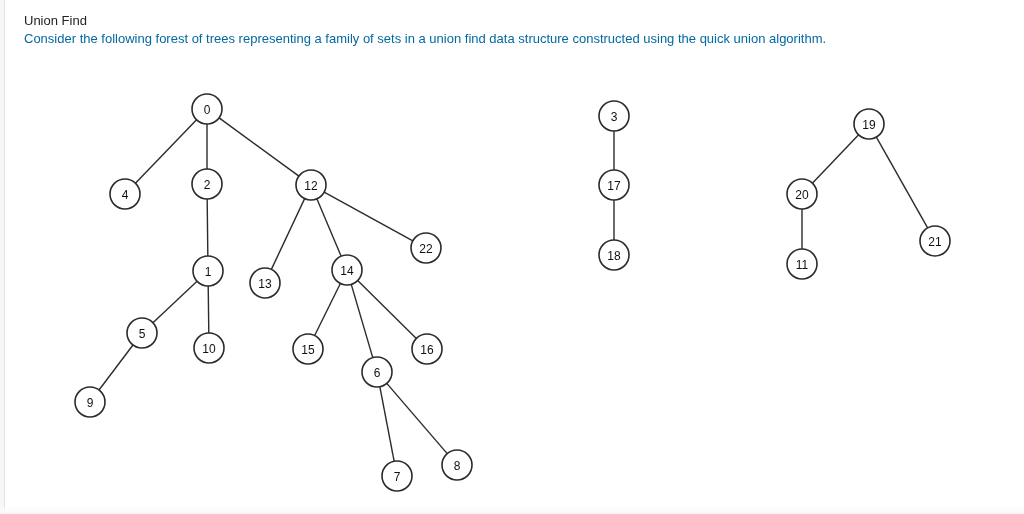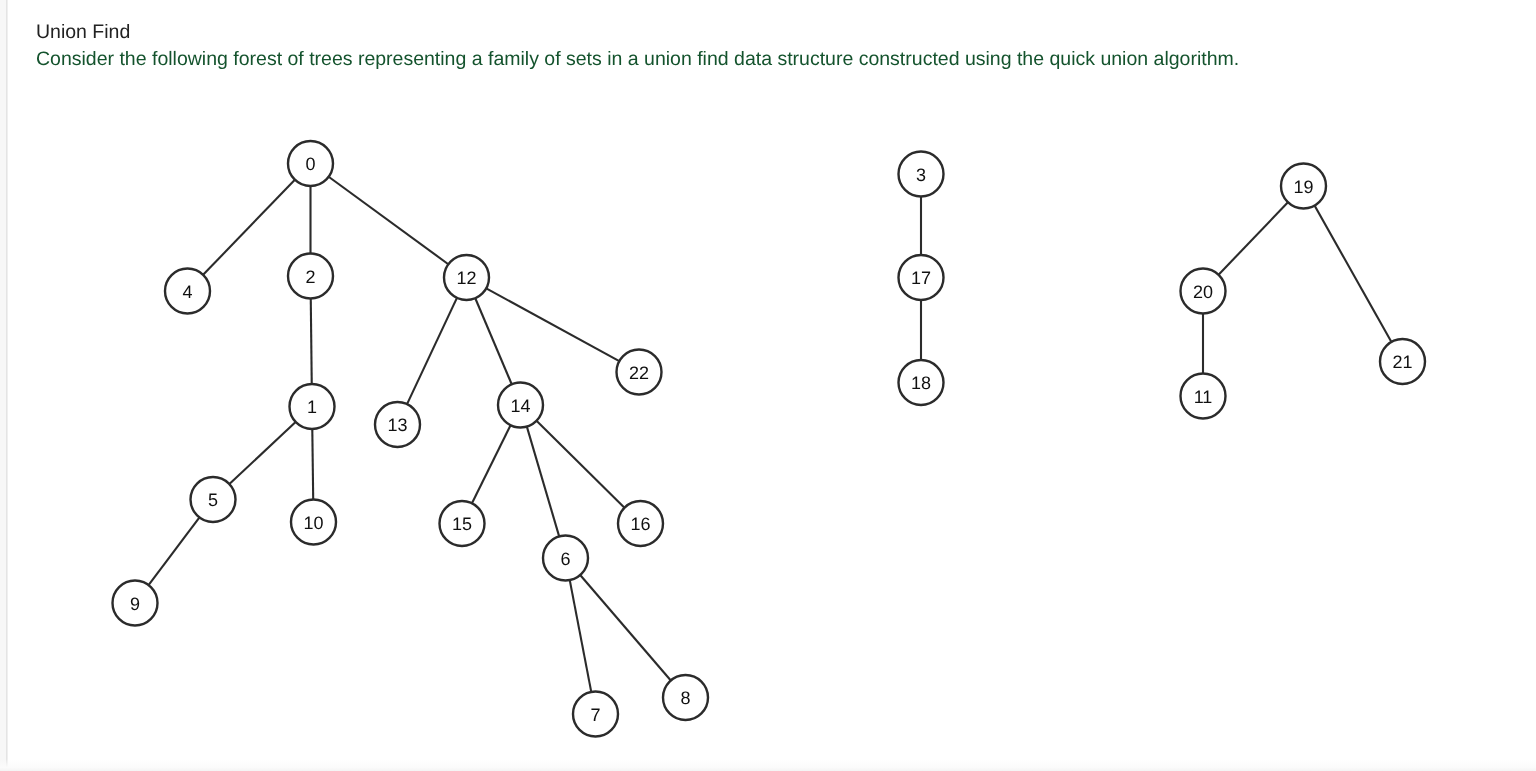--- a/index.html
+++ b/index.html
@@ -58,7 +58,7 @@
   .subtitle {
     font-size: 13px;
     line-height: 18px;
-    color: #14532d;
+    color: #0369a1;
     white-space: nowrap;
   }
   .graph-wrap {

